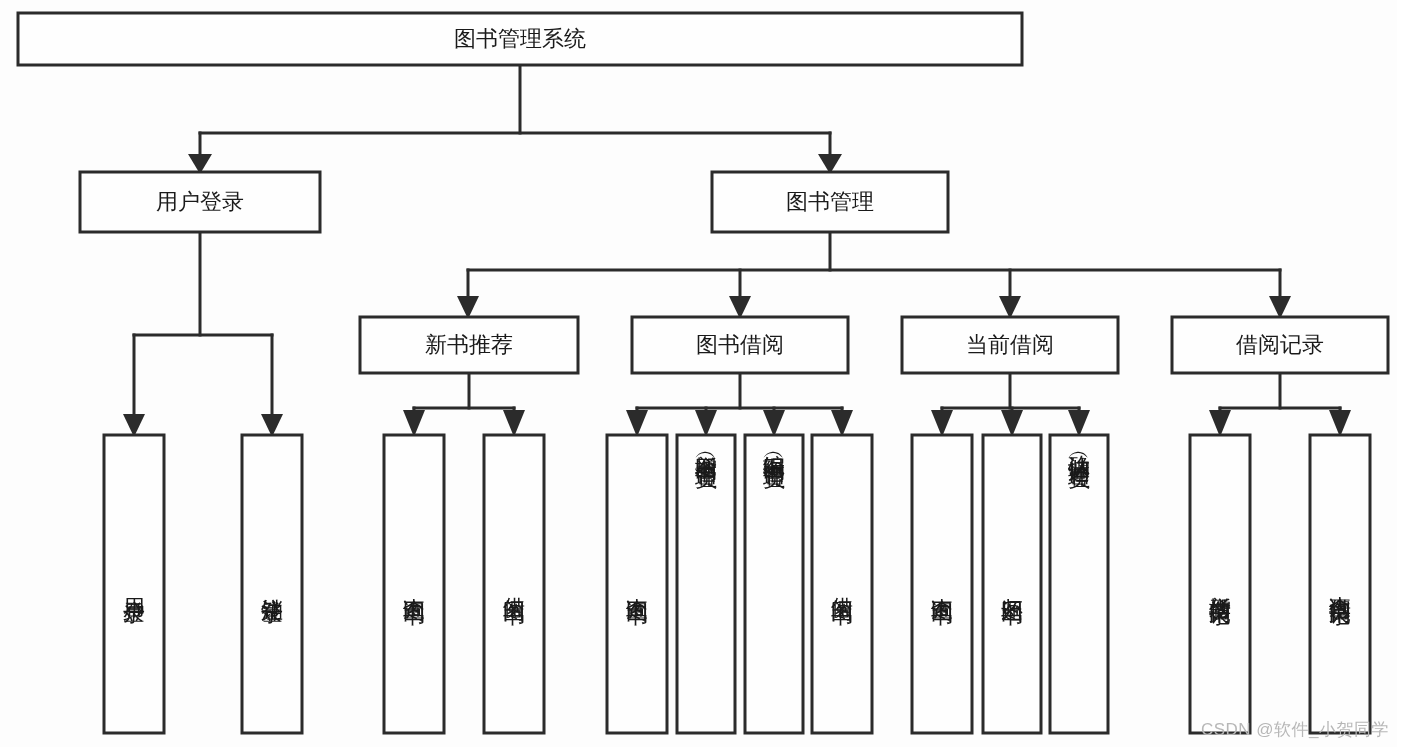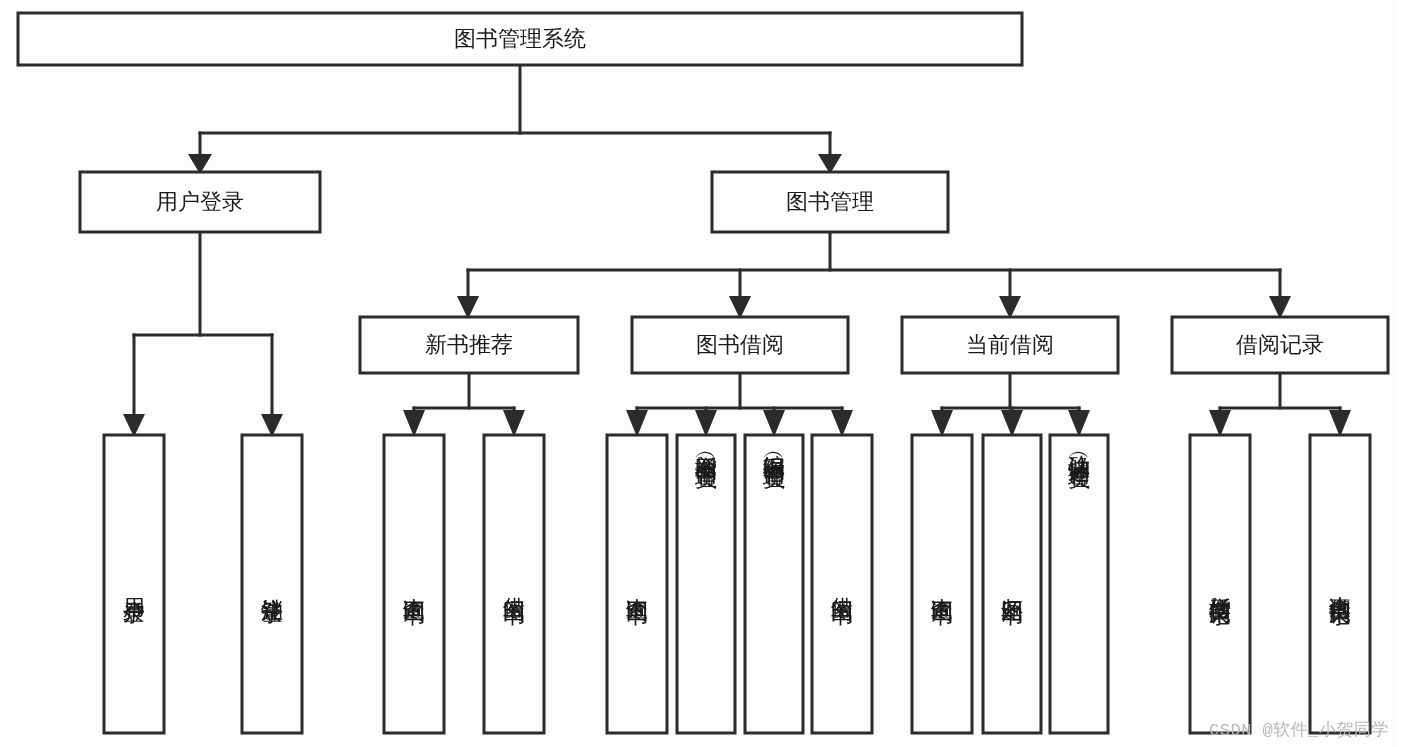--- a/index.html
+++ b/index.html
@@ -74,7 +74,7 @@
     position: absolute;
     right: 8px;
     bottom: 6px;
-    font-family: Liberation Mono, monospace;
+    font-family: Liberation Sans, sans-serif;
     font-size: 17px;
     color: #b7b7b7;
     letter-spacing: 0.5px;

